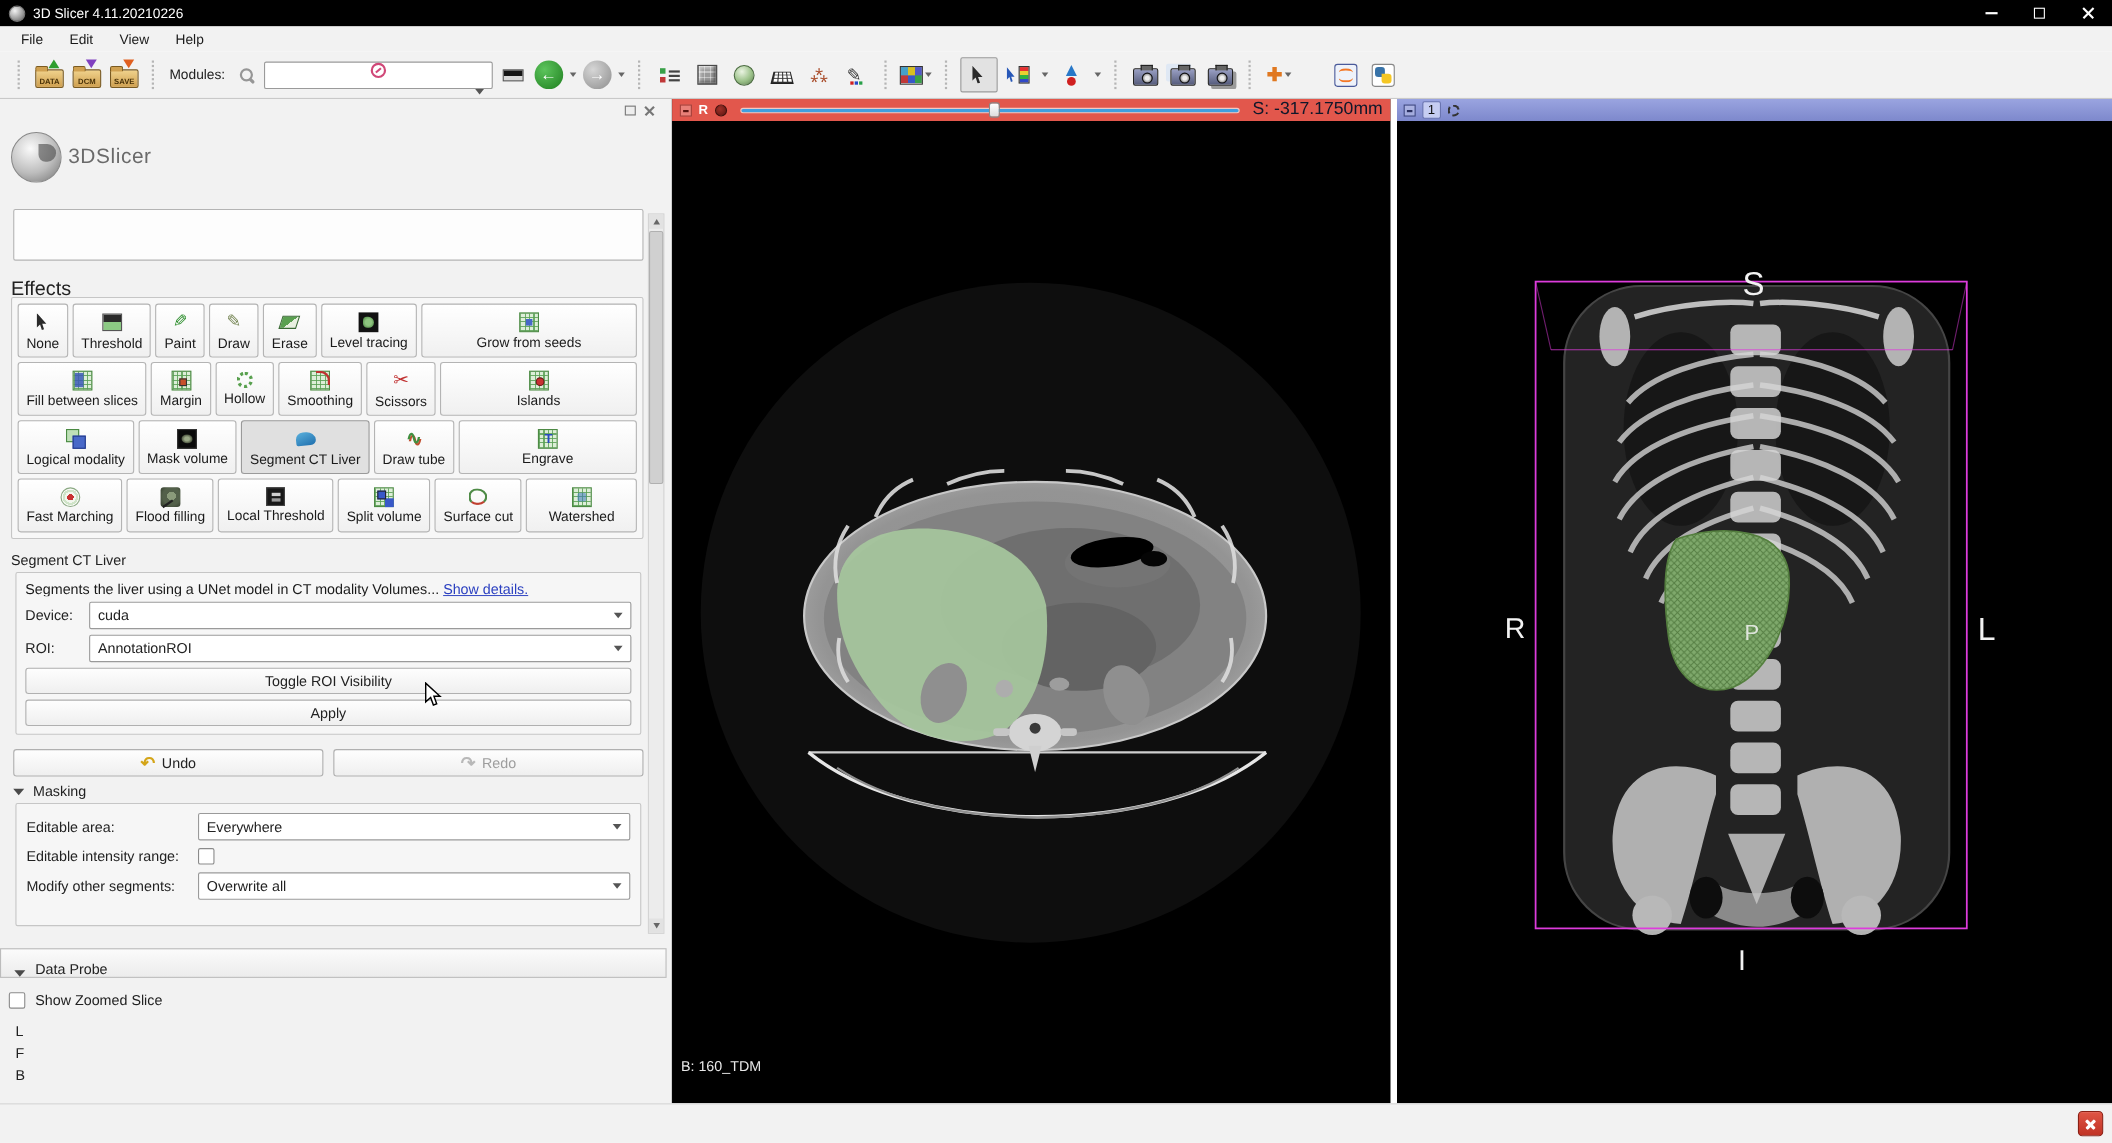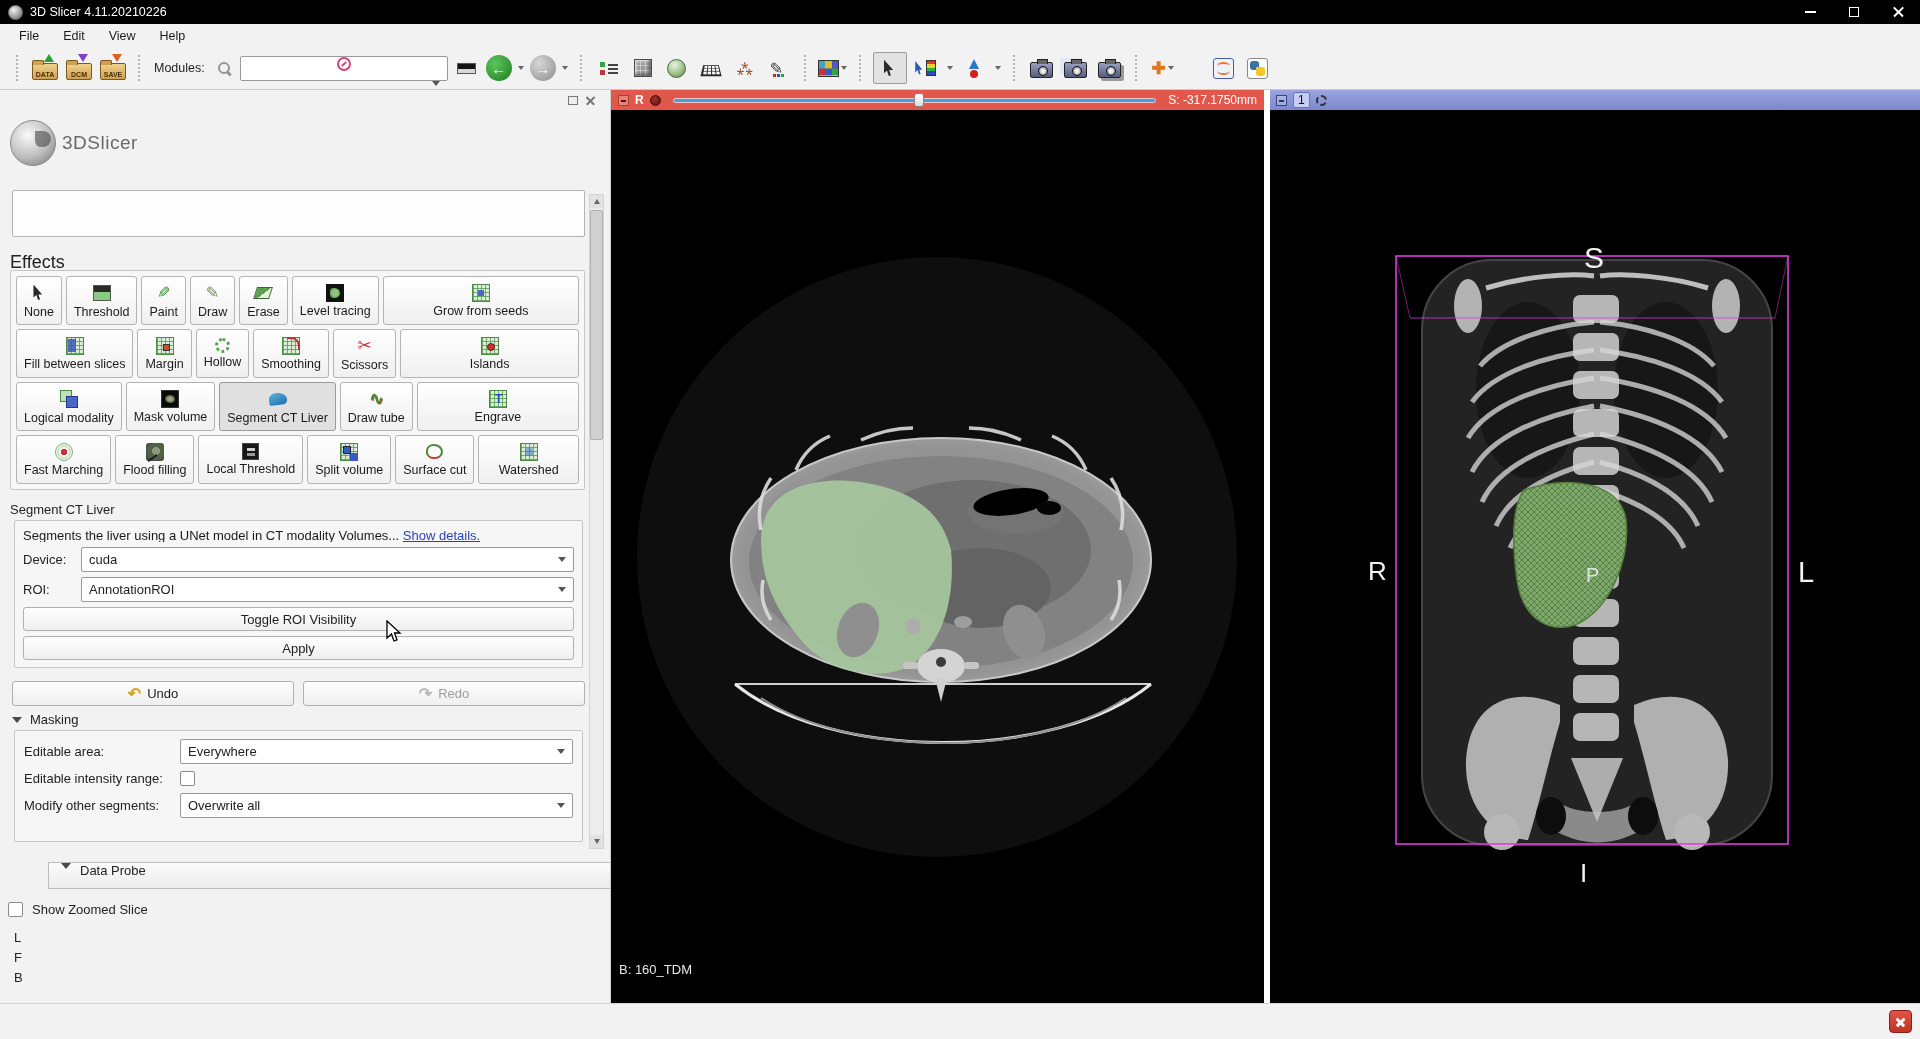--- a/index.html
+++ b/index.html
@@ -178,7 +178,7 @@
   .slider { position:relative; flex:1; height:14px; margin:0 6px; }
   .slider .track { position:absolute; left:0; right:0; top:4.5px; height:5px; border-radius:3px; background:var(--accent,#3f9fe0); border:1px solid #f3c8c2; }
   .slider .handle { position:absolute; top:0; width:10px; height:14px; background:linear-gradient(#ffffff,#dcdcdc); border:1px solid #888; border-radius:3px; transform:translateX(-50%); }
-  .offset { color:#ffffff; font-size:12px; white-space:nowrap; }
+  .offset { color:#0f172a; font-size:16px; white-space:nowrap; }
   .slice-canvas { position:absolute; left:0; top:20px; width:653px; height:893px; }
   .corner-label { position:absolute; left:8px; bottom:26px; color:#e8e8e8; font-size:13px; z-index:2; }
 

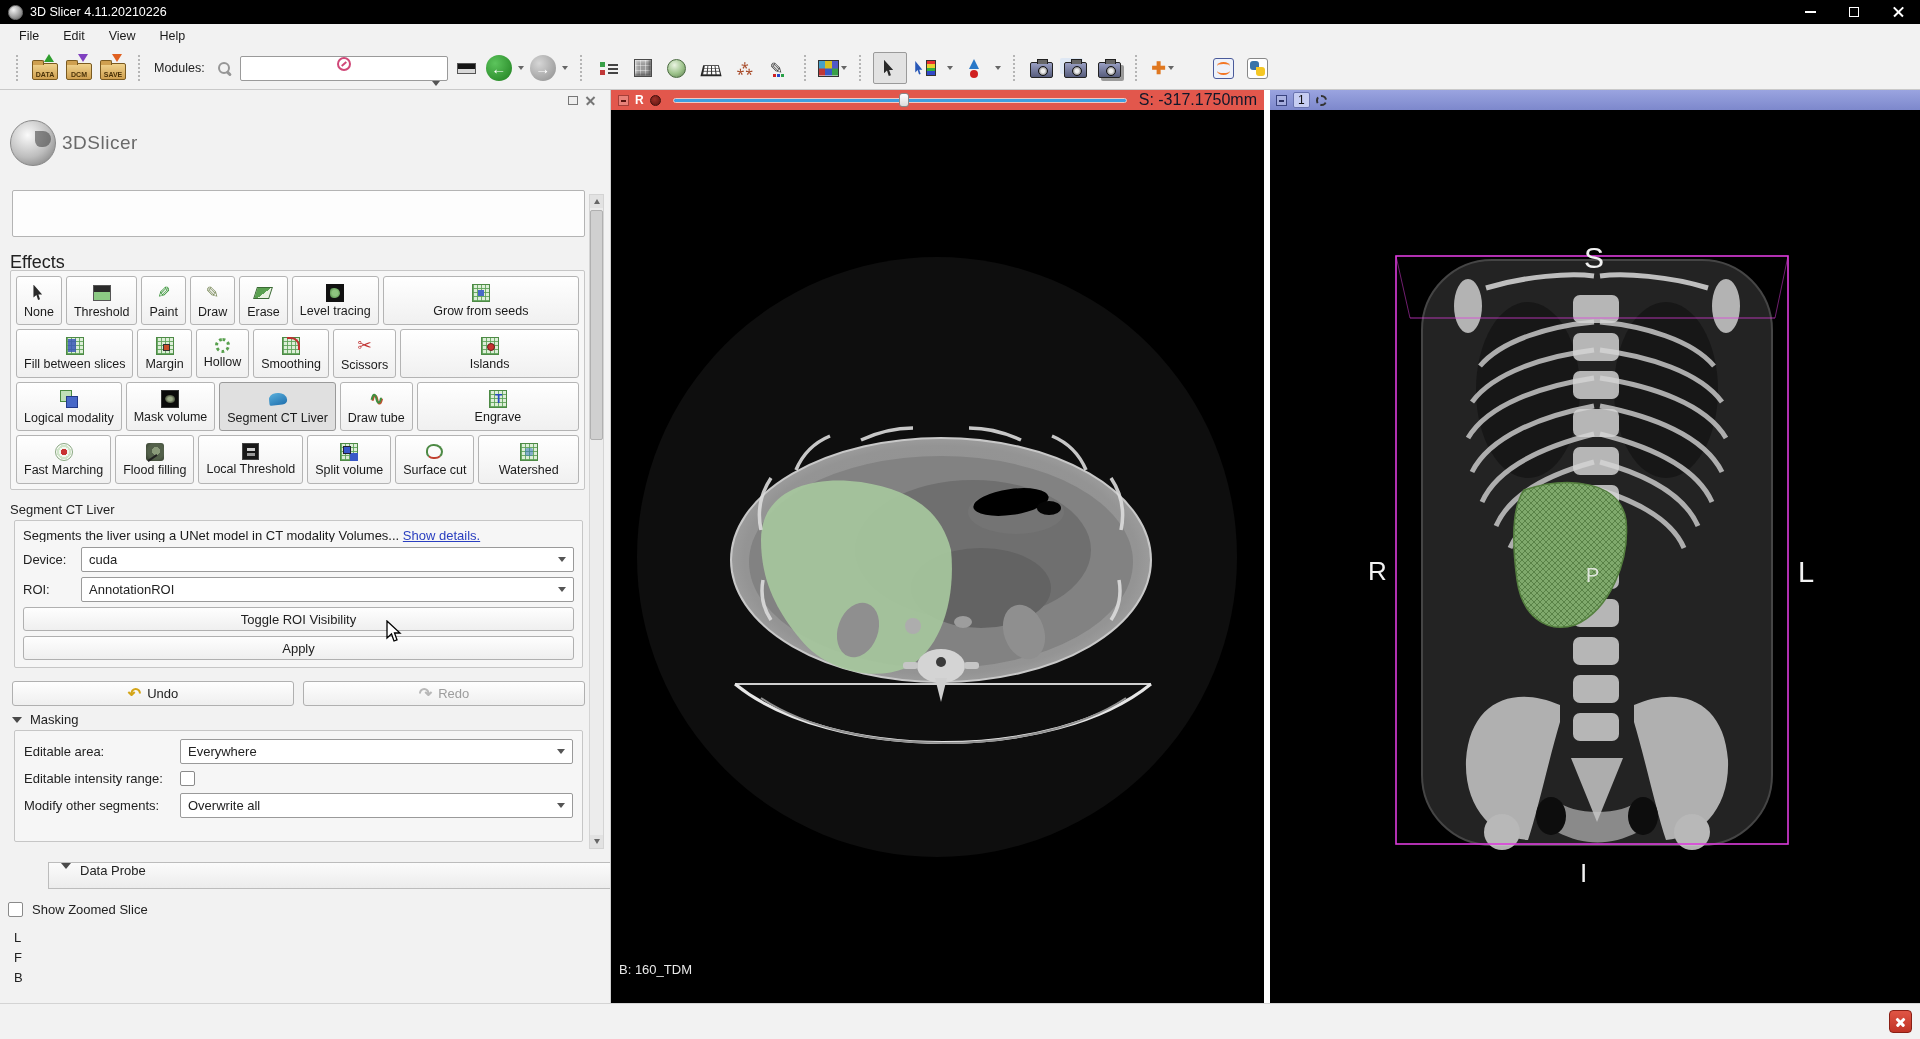--- a/index.html
+++ b/index.html
@@ -165,7 +165,7 @@
   .sb-tri-up { width:0; height:0; border-left:3.5px solid transparent; border-right:3.5px solid transparent; border-bottom:5px solid #666; }
   .sb-tri-dn { width:0; height:0; border-left:3.5px solid transparent; border-right:3.5px solid transparent; border-top:5px solid #666; }
   .sb-thumb { position:absolute; left:0; top:15px; width:13px; height:230px; background:#d0d0d0; border:1px solid #b0b0b0; border-radius:2px; }
-  .dataprobe { position:absolute; left:0; top:772px; width:606px; height:27px; background:linear-gradient(#fbfbfb,#ececec); border:1px solid #bcbcbc; display:flex; align-items:flex-start; gap:9px; padding-left:12px; font-size:13px;margin-left:48px; }
+  .dataprobe { position:absolute; left:0; top:772px; width:606px; height:27px; background:linear-gradient(#fbfbfb,#ececec); border:1px solid #bcbcbc; display:flex; align-items:flex-end; gap:9px; padding-left:12px; font-size:13px; }
   .zoomrow { position:absolute; left:8px; top:812px; display:flex; align-items:center; gap:9px; font-size:13px; }
   .axis { position:absolute; left:14px; font-size:13px; color:#222; }
 

